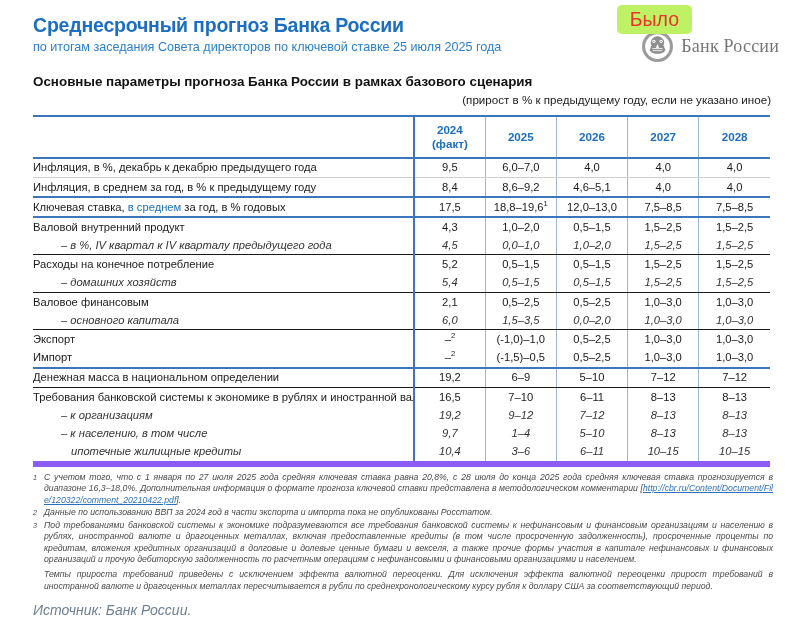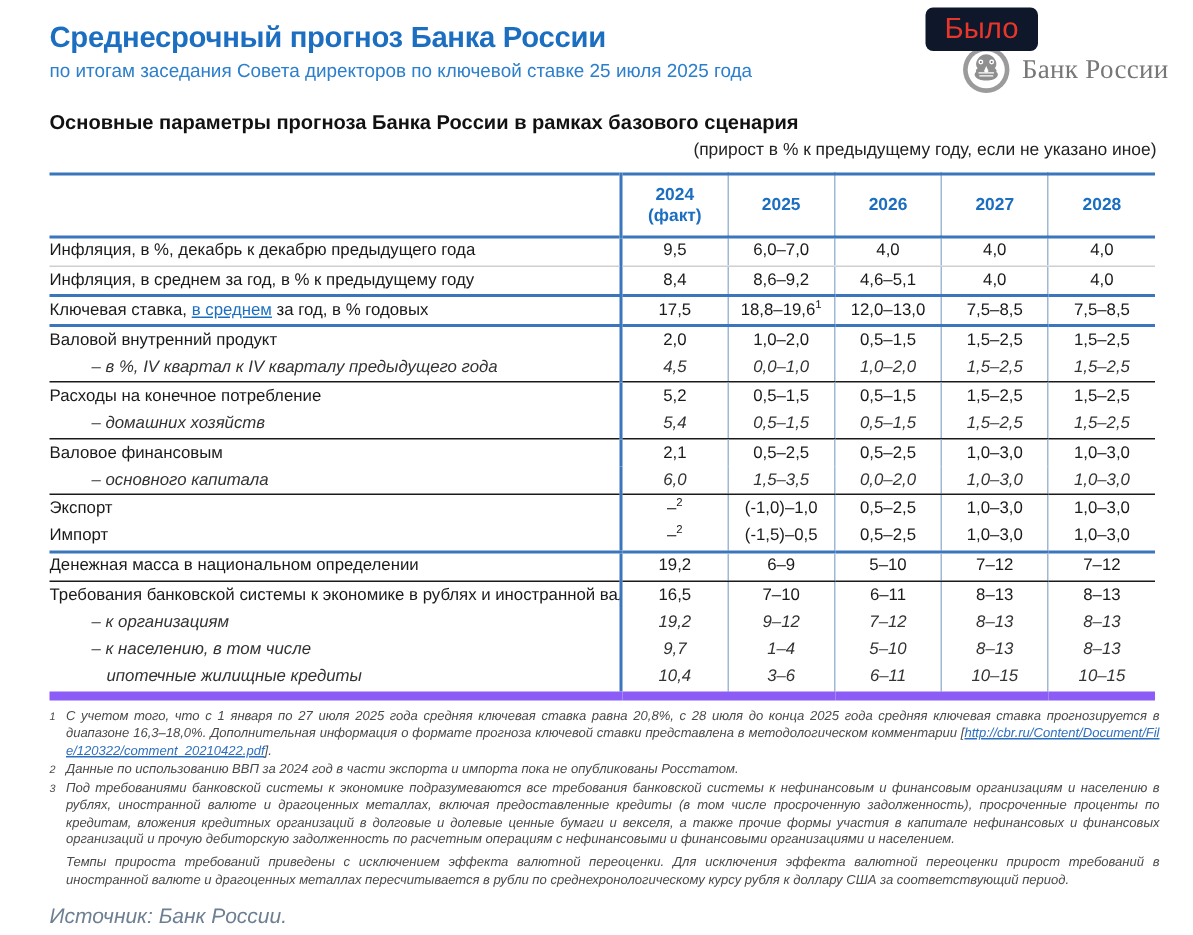--- a/index.html
+++ b/index.html
@@ -85,7 +85,7 @@
     position: absolute;
     right: 103px;
     top: 5px;
-    background: #0f172a;
+    background: #bef264;
     border-radius: 5px;
     padding: 4px 13px 5px 13px;
     z-index: 20;

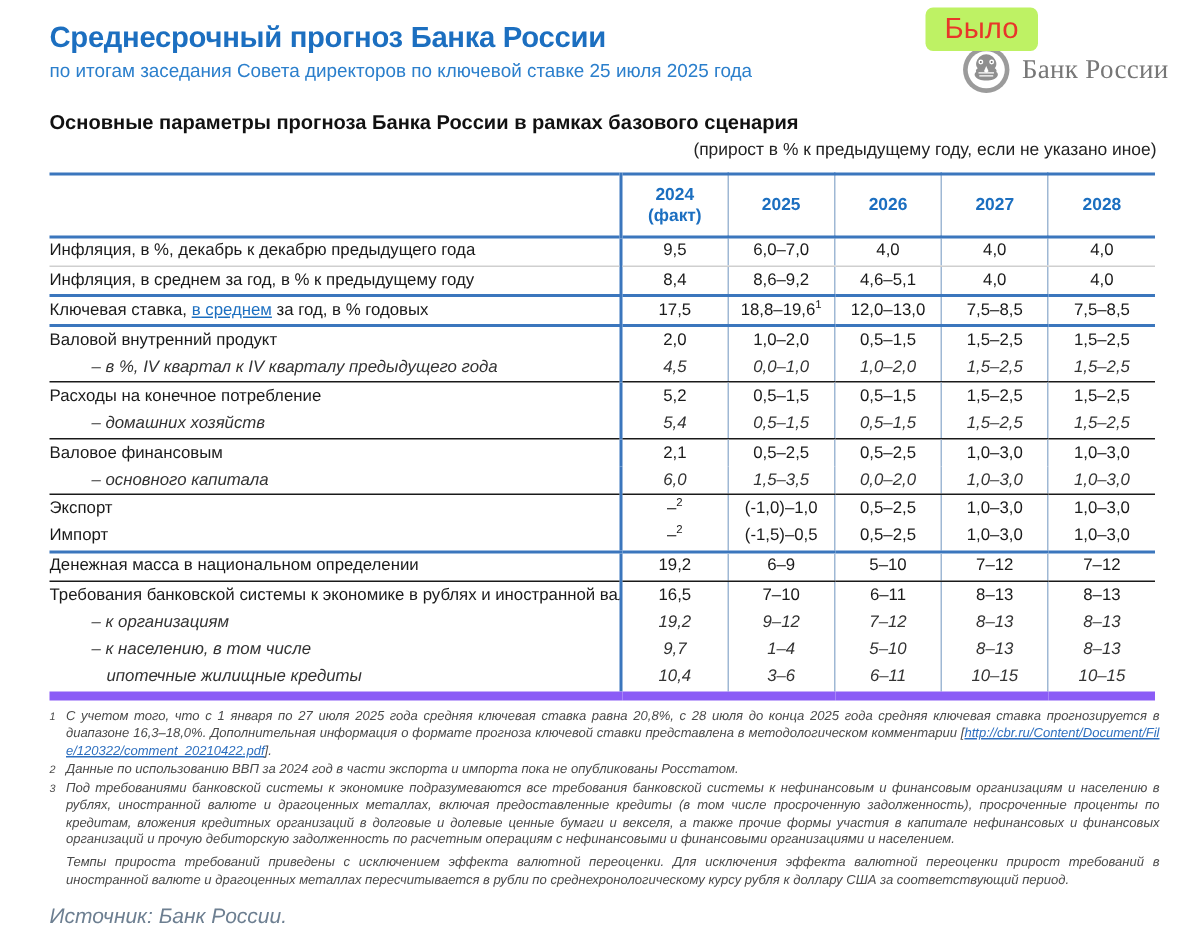--- a/index.html
+++ b/index.html
@@ -185,7 +185,6 @@
 
   .link-inline {
     color: #1c6fc0;
-    text-decoration: underline;
     cursor: pointer;
   }
   sup {

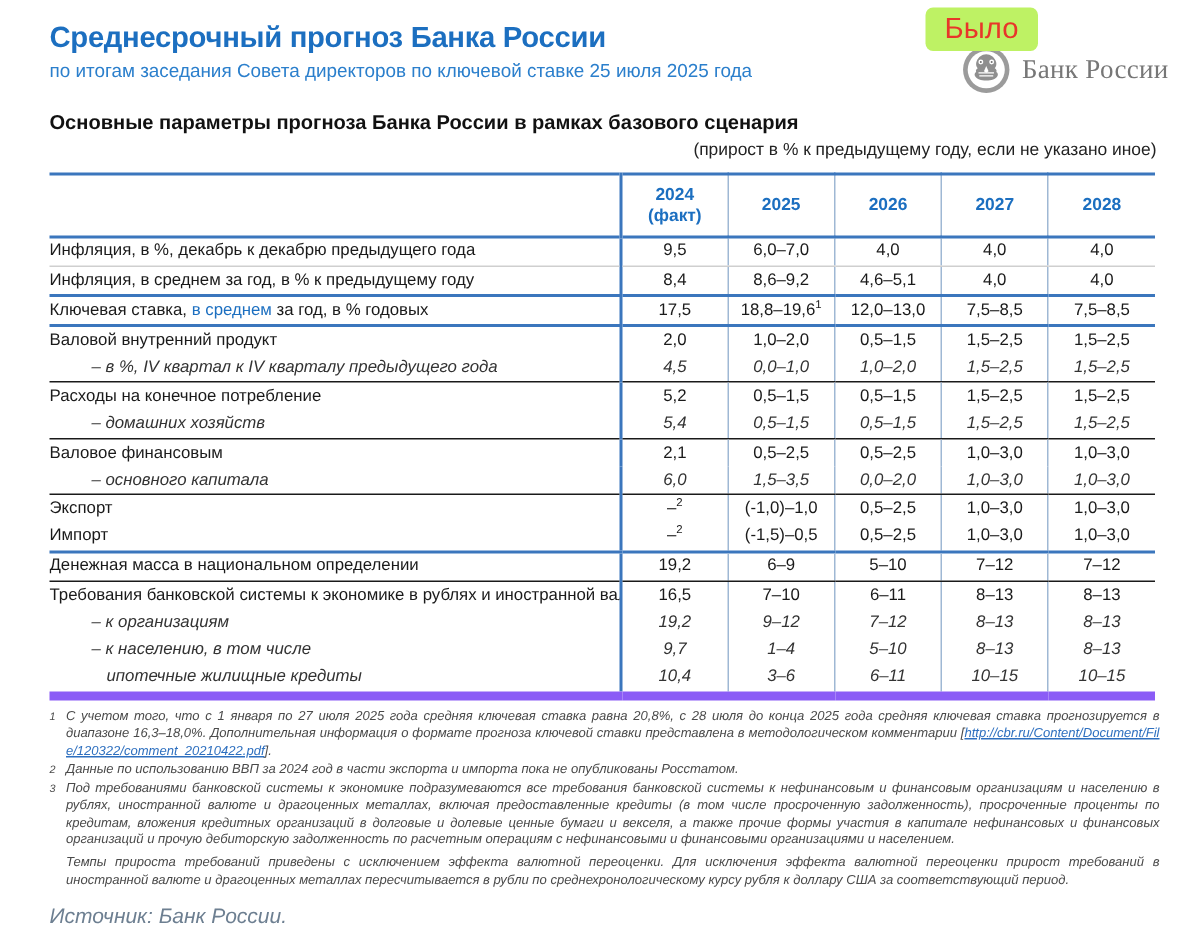--- a/index.html
+++ b/index.html
@@ -328,7 +328,7 @@
           </tr>
           <tr class="">
             <td class="lbl"><span>Валовой внутренний продукт</span></td>
-            <td class="num first"><span>2,0</span></td>
+            <td class="num first"><span>4,3</span></td>
             <td class="num"><span>1,0–2,0</span></td>
             <td class="num"><span>0,5–1,5</span></td>
             <td class="num"><span>1,5–2,5</span></td>

